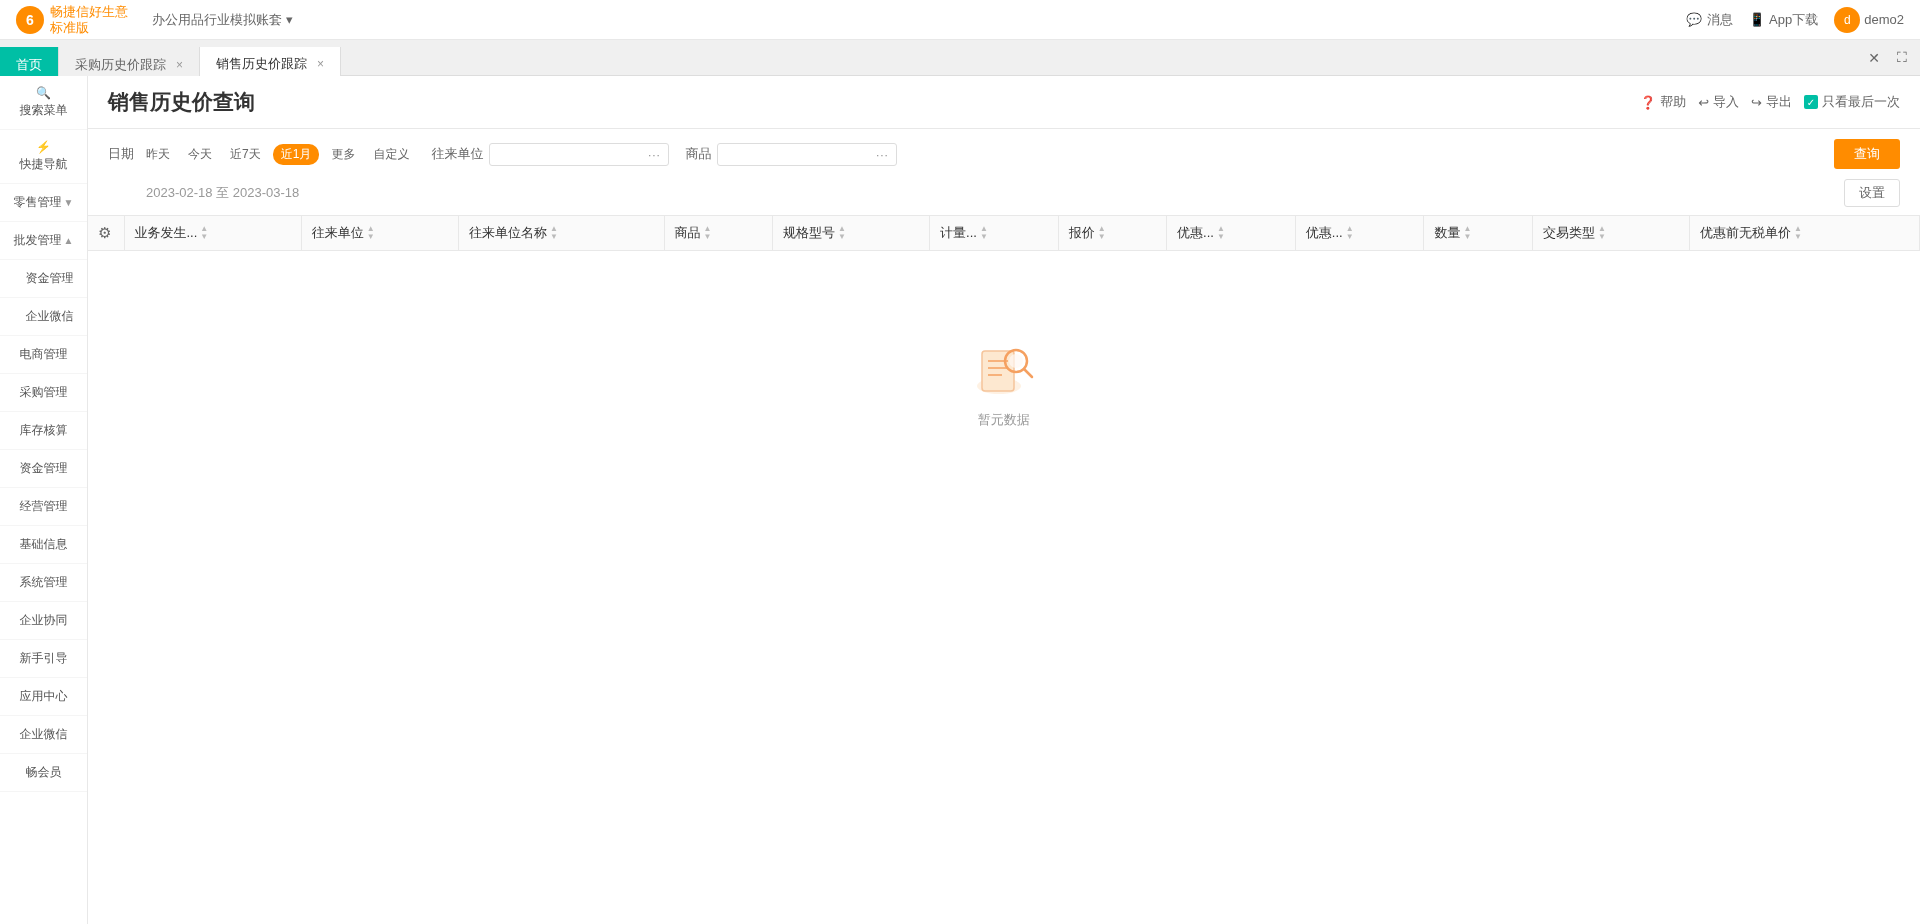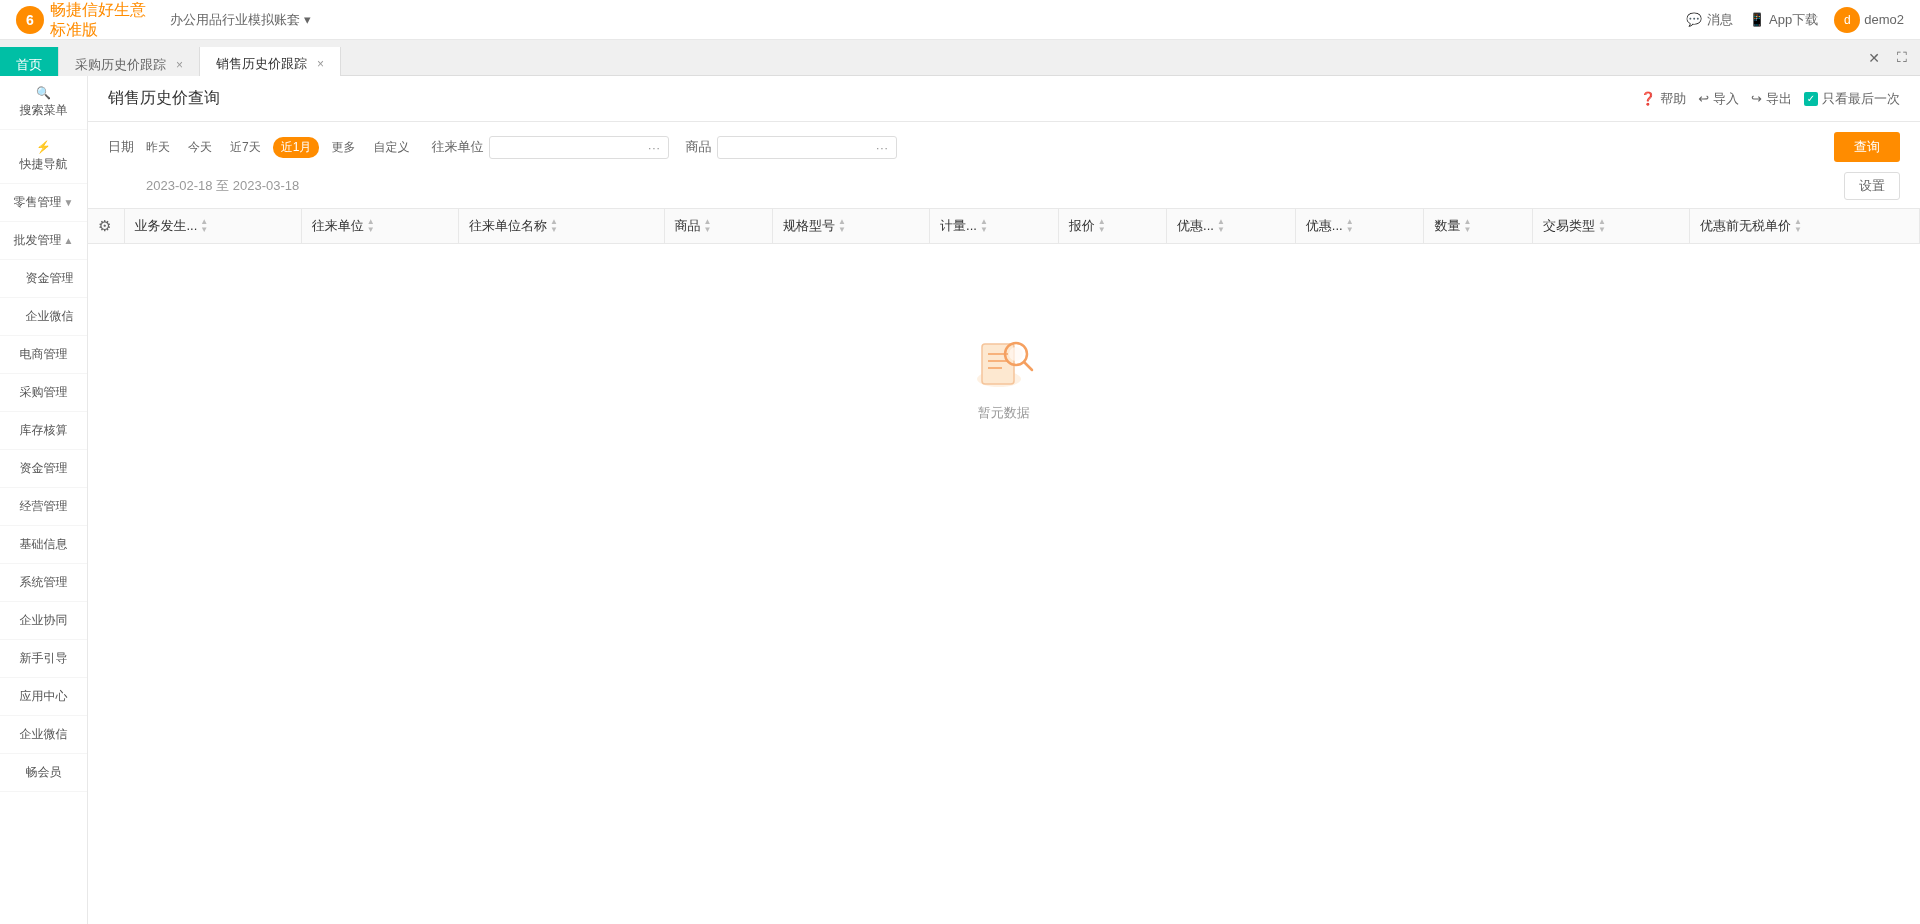--- a/index.html
+++ b/index.html
@@ -10,7 +10,7 @@
     .top-bar-left { display: flex; align-items: center; gap: 8px; }
     .logo-area { display: flex; align-items: center; gap: 6px; }
     .logo-icon { width: 28px; height: 28px; background: #ff8c00; border-radius: 50%; display: flex; align-items: center; justify-content: center; color: white; font-size: 14px; font-weight: bold; }
-    .logo-text { font-size: 16px; color: #ff8c00; line-height: 1.2; }
+    .logo-text { font-size: 13px; color: #ff8c00; line-height: 1.2; }
     .app-selector { display: flex; align-items: center; gap: 4px; color: #666; font-size: 13px; margin-left: 16px; cursor: pointer; }
     .top-bar-right { display: flex; align-items: center; gap: 16px; color: #666; font-size: 13px; }
     .top-bar-right-item { display: flex; align-items: center; gap: 4px; cursor: pointer; }

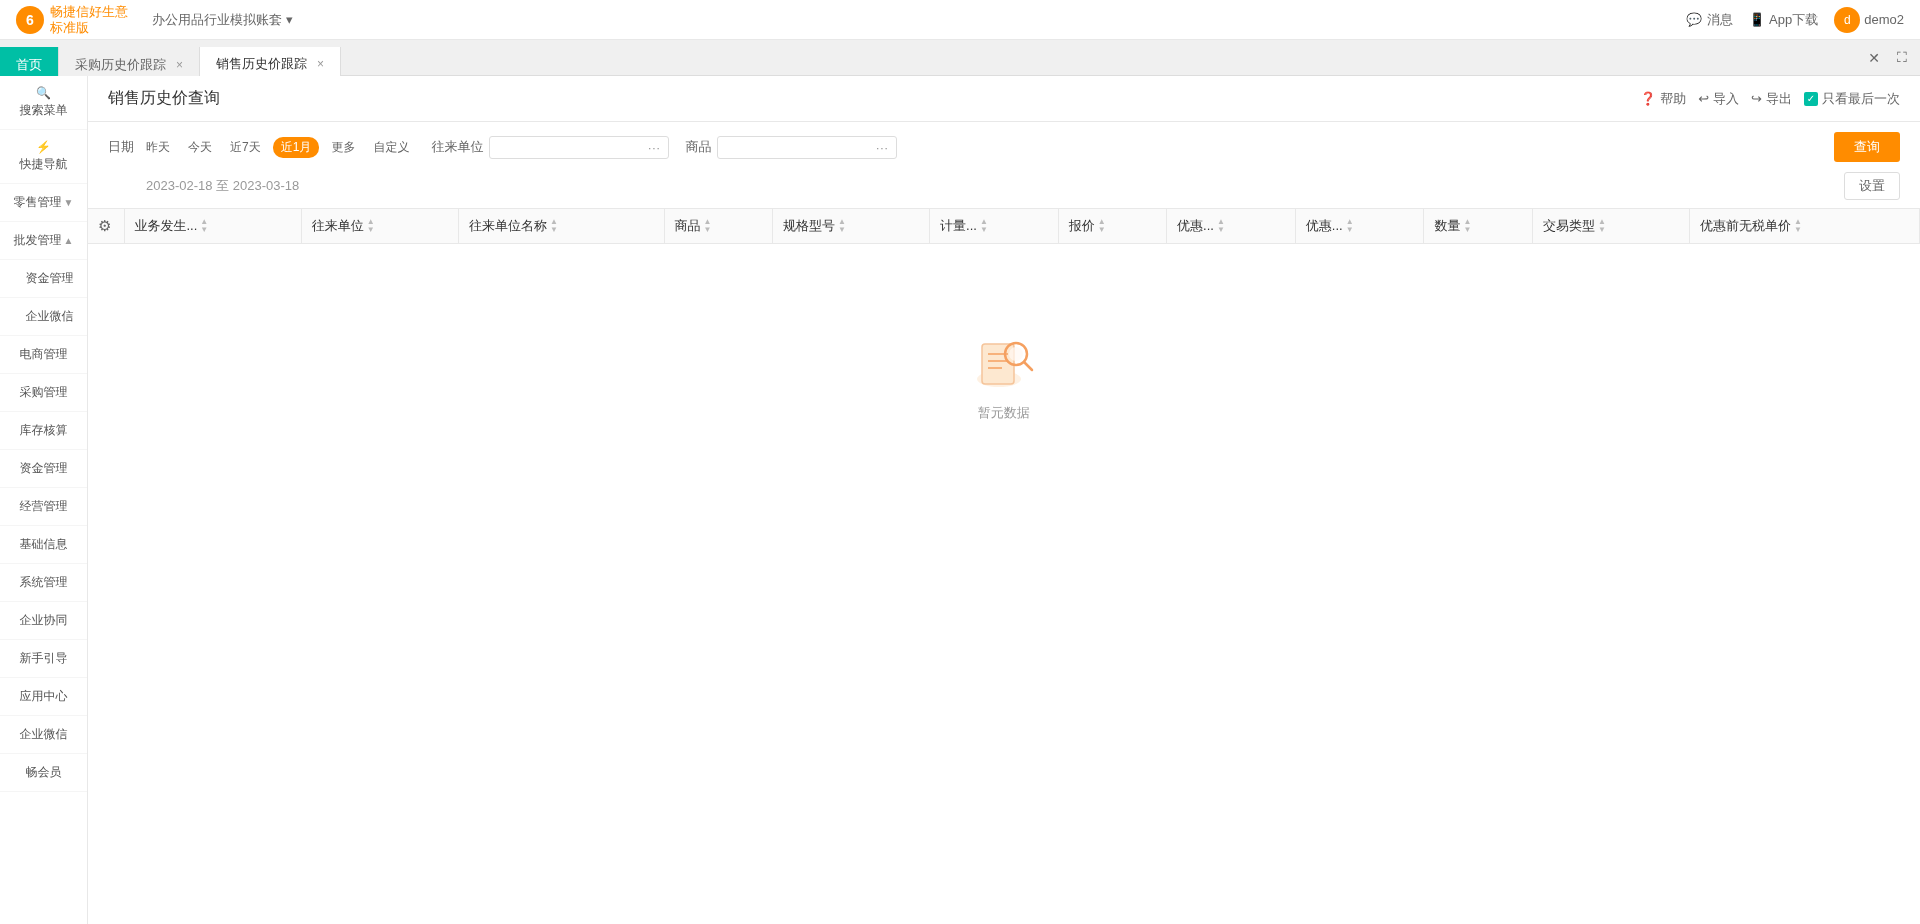--- a/index.html
+++ b/index.html
@@ -41,7 +41,7 @@
     
     .page-header { background: #fff; padding: 12px 20px 0 20px; border-bottom: 1px solid #e8e8e8; flex-shrink: 0; }
     .page-title-row { display: flex; align-items: center; justify-content: space-between; margin-bottom: 12px; }
-    .page-title { font-size: 16px; font-weight: normal; color: #333; }
+    .page-title { font-size: 21px; font-weight: bold; color: #333; }
     .page-actions { display: flex; align-items: center; gap: 12px; font-size: 13px; color: #666; }
     .page-action { display: flex; align-items: center; gap: 4px; cursor: pointer; }
     .checkbox-label { display: flex; align-items: center; gap: 4px; }

